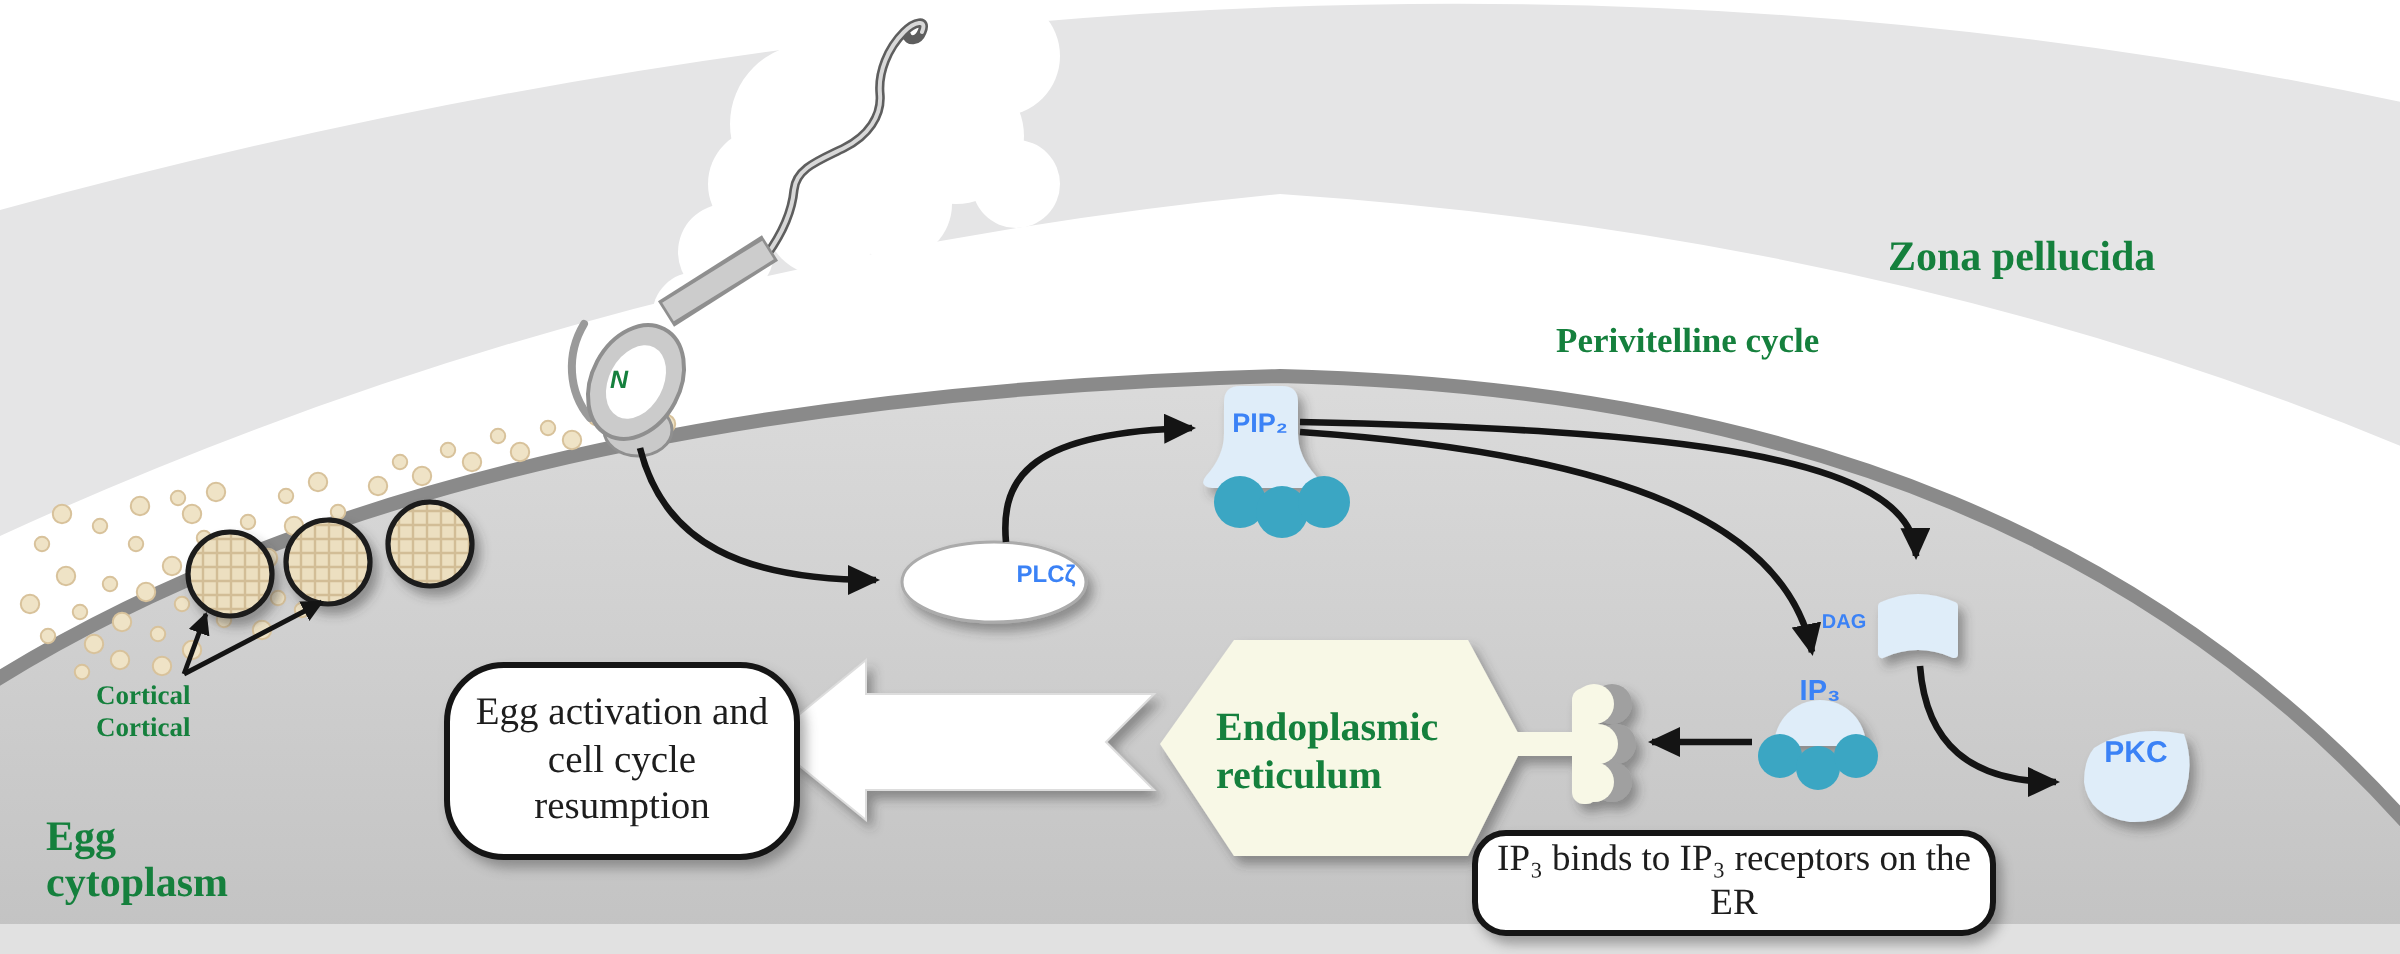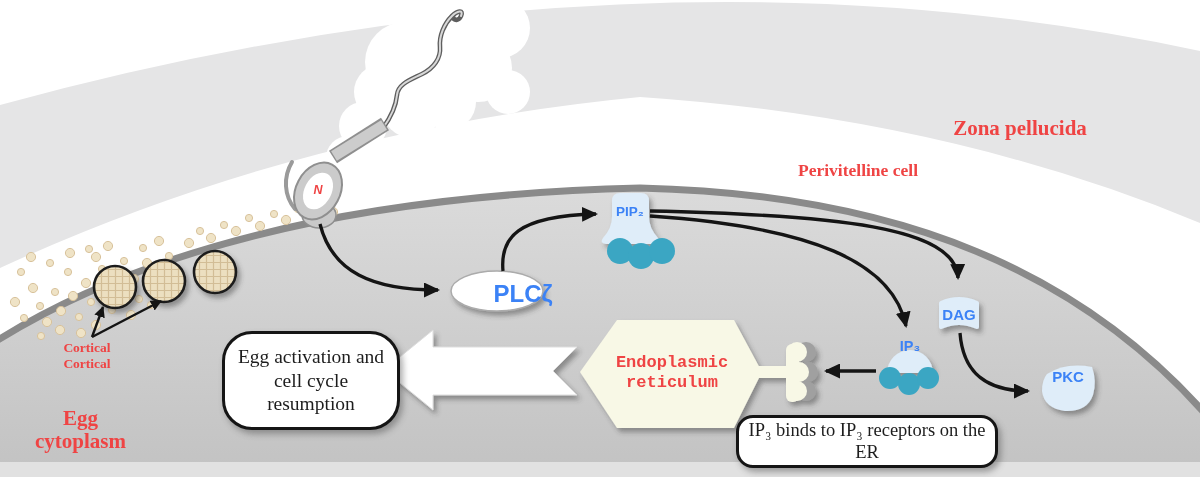--- a/index.html
+++ b/index.html
@@ -6,7 +6,7 @@
   .stage{position:relative;width:1200px;height:477px;overflow:hidden;background:#fff;
          font-family:"Liberation Serif",serif;}
   .stage svg{position:absolute;left:0;top:0;}
-  .lbl{position:absolute;text-align:center;color:#ef4444;line-height:1.18;}
+  .lbl{position:absolute;color:#15803d;line-height:1.18;}
   .serifb{font-family:"Liberation Serif",serif;font-weight:bold;}
   .serif{font-family:"Liberation Serif",serif;}
   .mol{position:absolute;text-align:center;font-family:"Liberation Sans",sans-serif;

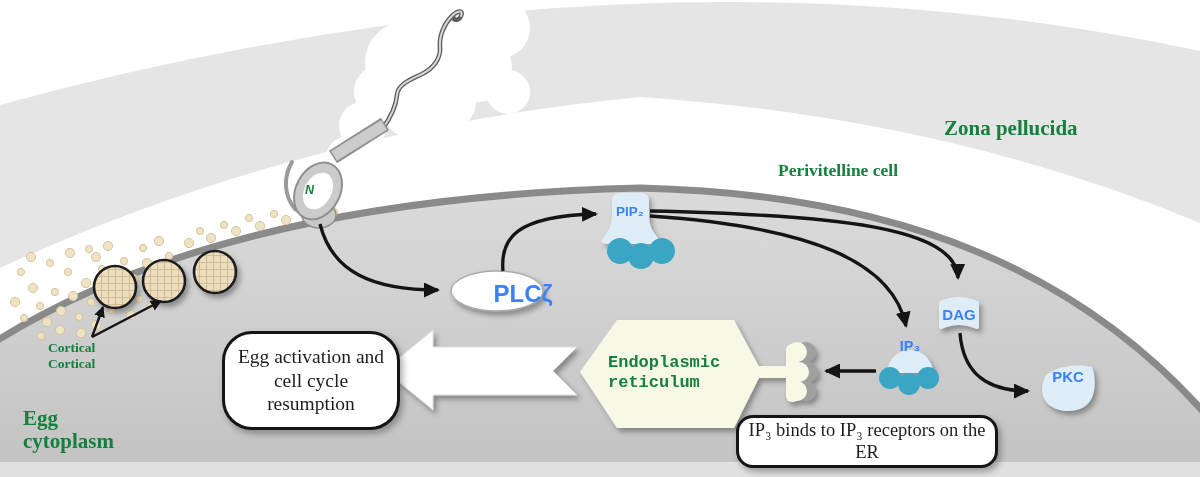--- a/index.html
+++ b/index.html
@@ -196,7 +196,7 @@
 </svg>
 
   <div class="lbl serifb nowrap" style="left:944px;top:116px;width:152px;font-size:21px;">Zona pellucida</div>
-  <div class="lbl serifb nowrap" style="left:778px;top:160px;width:160px;font-size:17.5px;">Perivitelline cell</div>
+  <div class="lbl serifb nowrap" style="left:778px;top:160px;width:160px;font-size:17.5px;">Perivitelline cycle</div>
   <div class="lbl serifb" style="left:23px;top:407px;width:115px;font-size:21px;line-height:1.1;">Egg cytoplasm</div>
   <div class="lbl serif" style="left:48px;top:340px;width:78px;font-size:13.5px;font-weight:600;">Cortical Cortical</div>
   <div class="lbl" style="left:305px;top:183px;width:26px;font-size:12.5px;font-family:'Liberation Sans',sans-serif;font-weight:bold;font-style:italic;">N</div>

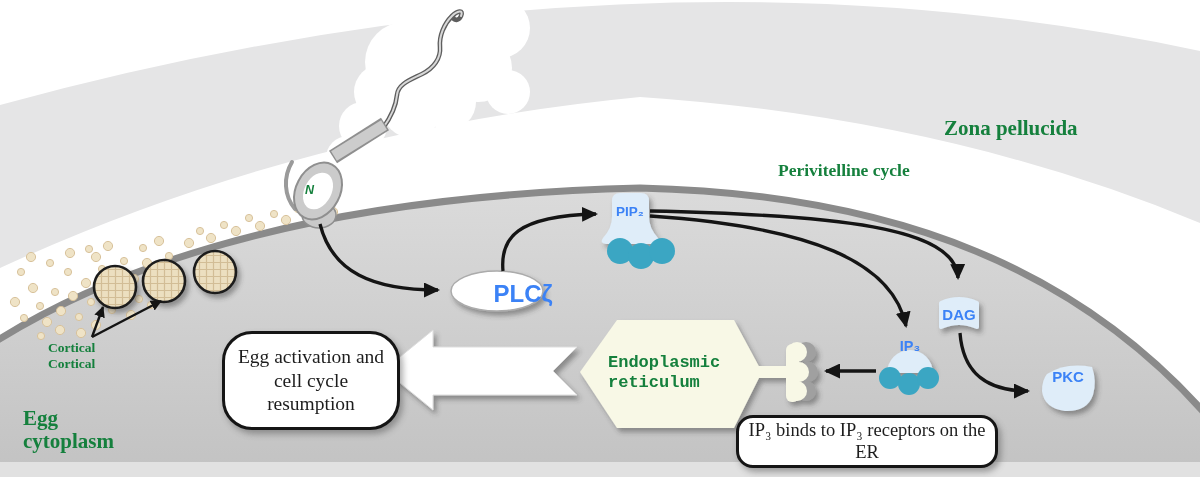--- a/index.html
+++ b/index.html
@@ -201,7 +201,7 @@
   <div class="lbl serif" style="left:48px;top:340px;width:78px;font-size:13.5px;font-weight:600;">Cortical Cortical</div>
   <div class="lbl" style="left:305px;top:183px;width:26px;font-size:12.5px;font-family:'Liberation Sans',sans-serif;font-weight:bold;font-style:italic;">N</div>
 
-  <div class="mol" style="left:452px;top:280px;width:90px;font-size:24px;padding-left:26px;">PLCζ</div>
+  <div class="mol" style="left:452px;top:280px;width:90px;font-size:12px;padding-left:26px;">PLCζ</div>
   <div class="mol" style="left:609px;top:204px;width:42px;font-size:13.5px;">PIP₂</div>
   <div class="mol" style="left:939px;top:306px;width:40px;font-size:15px;">DAG</div>
   <div class="mol" style="left:888px;top:338px;width:44px;font-size:14.5px;">IP₃</div>

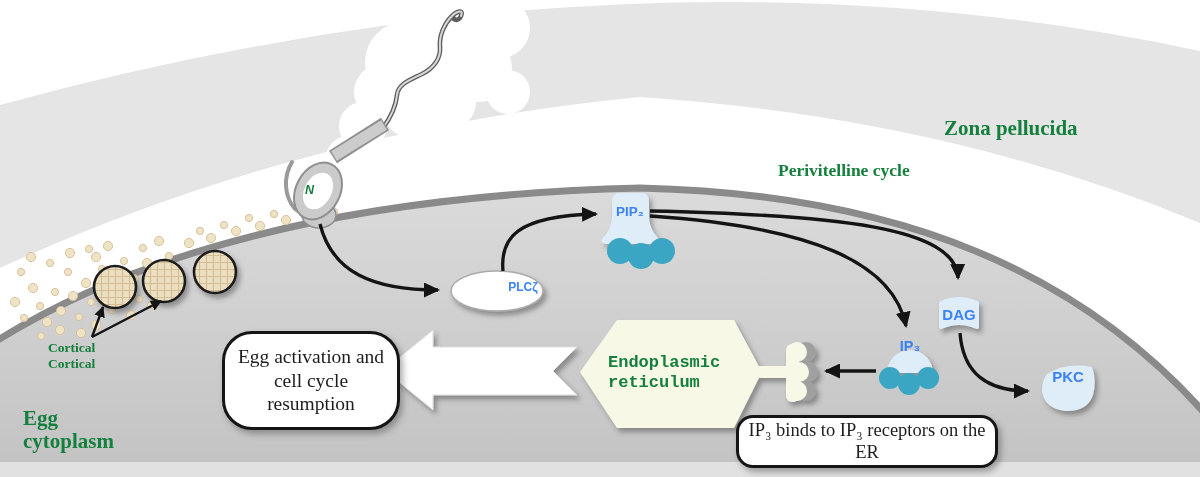--- a/index.html
+++ b/index.html
@@ -203,7 +203,7 @@
 
   <div class="mol" style="left:452px;top:280px;width:90px;font-size:12px;padding-left:26px;">PLCζ</div>
   <div class="mol" style="left:609px;top:204px;width:42px;font-size:13.5px;">PIP₂</div>
-  <div class="mol" style="left:939px;top:306px;width:40px;font-size:15px;">DAG</div>
+  <div class="mol" style="left:902px;top:306px;width:40px;font-size:10px;">DAG</div>
   <div class="mol" style="left:888px;top:338px;width:44px;font-size:14.5px;">IP₃</div>
   <div class="mol" style="left:1044px;top:368px;width:48px;font-size:15px;">PKC</div>
 

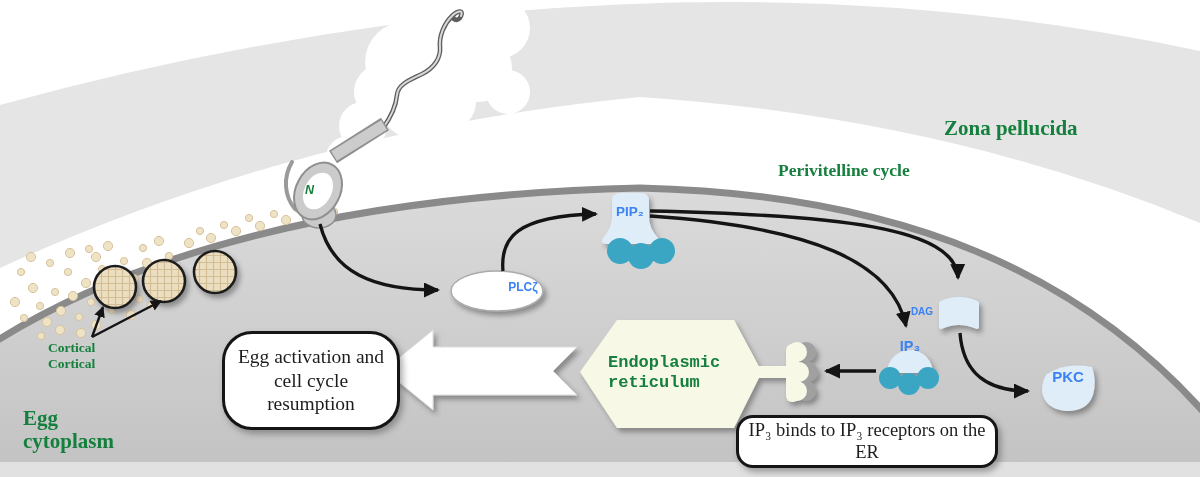--- a/index.html
+++ b/index.html
@@ -207,7 +207,7 @@
   <div class="mol" style="left:888px;top:338px;width:44px;font-size:14.5px;">IP₃</div>
   <div class="mol" style="left:1044px;top:368px;width:48px;font-size:15px;">PKC</div>
 
-  <div class="lbl serifb" style="left:608px;top:353px;width:128px;font-size:17px;font-family:Liberation Mono, monospace;">Endoplasmic reticulum</div>
+  <div class="lbl serifb" style="left:608px;top:353px;width:128px;font-size:20px;">Endoplasmic reticulum</div>
 
   <div class="callout" style="left:202px;top:331px;width:178px;height:99px;border-width:3.5px;border-radius:30px;font-size:19.5px;line-height:1.2;padding:0 6px;margin-left:20px;">
     <span>Egg activation and cell cycle resumption</span>

